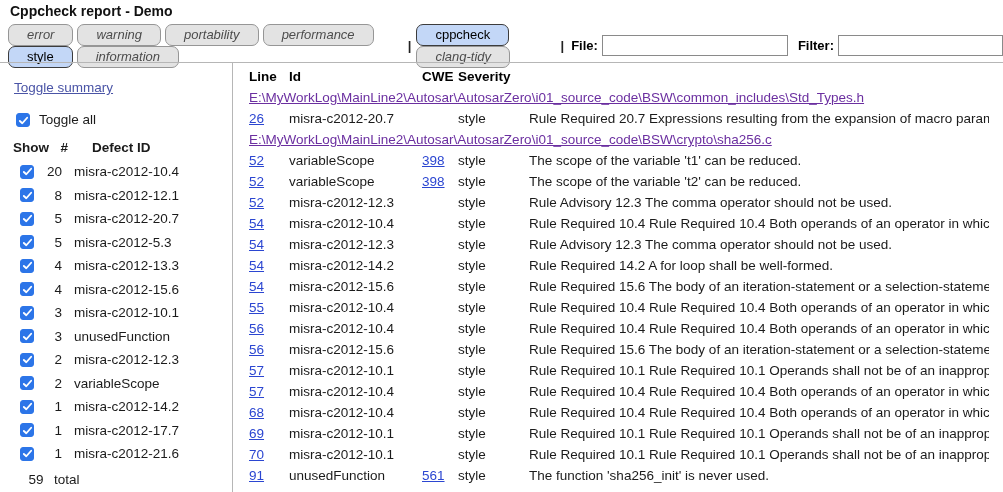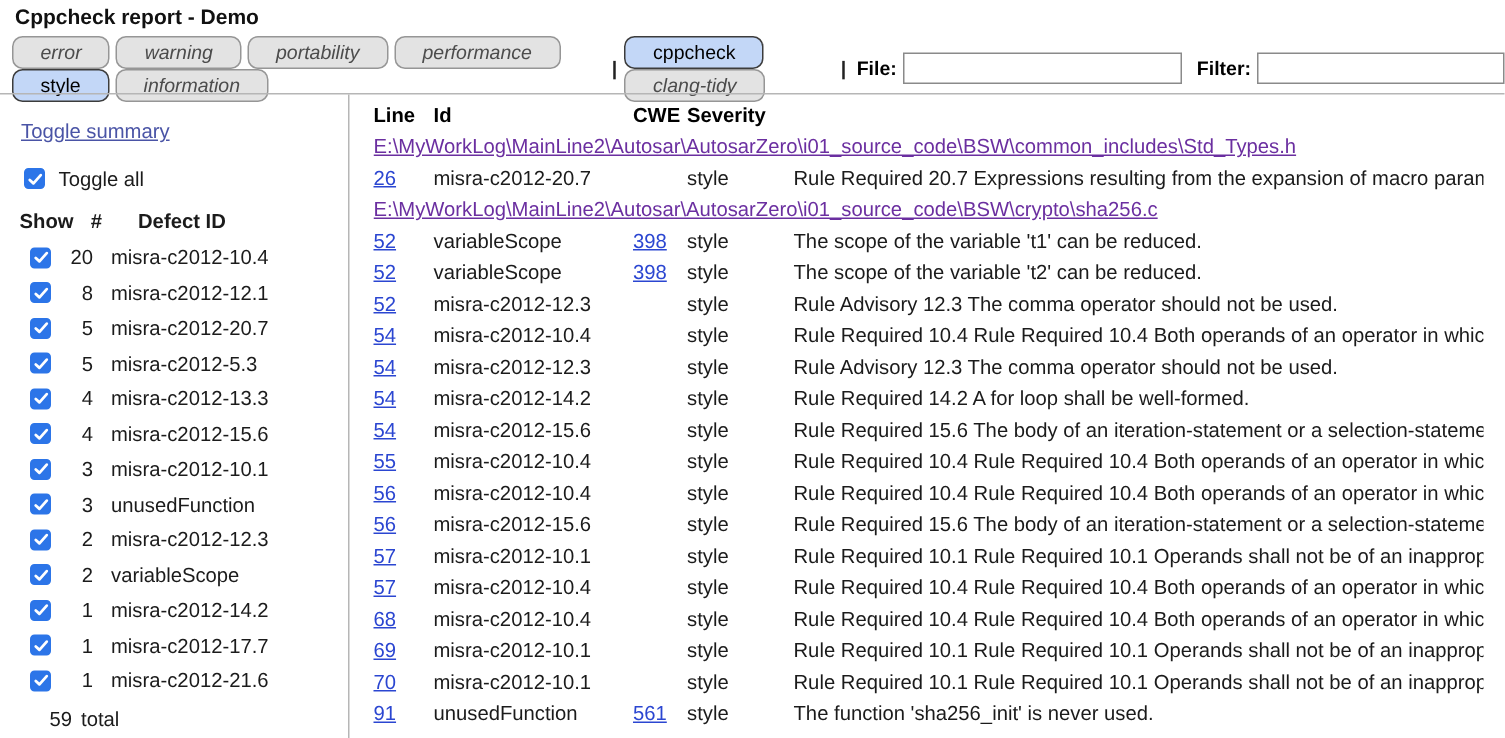--- a/index.html
+++ b/index.html
@@ -33,7 +33,7 @@
   
   .summary-link { display:inline-block; margin:17px 0 0 14px; color:#4a54a6;
                   text-decoration:underline; cursor:pointer; }
-  .toggle-row { display:flex; align-items:flex-start; margin:17px 0 0 16px; }
+  .toggle-row { display:flex; align-items:flex-end; margin:17px 0 0 16px; }
   .toggle-row .lbl { margin-left:9px; }
   .sb-header { display:flex; align-items:center; margin:9px 0 0 13px; font-weight:bold; height:23px; }
   .sb-header .h-show { width:41px; }

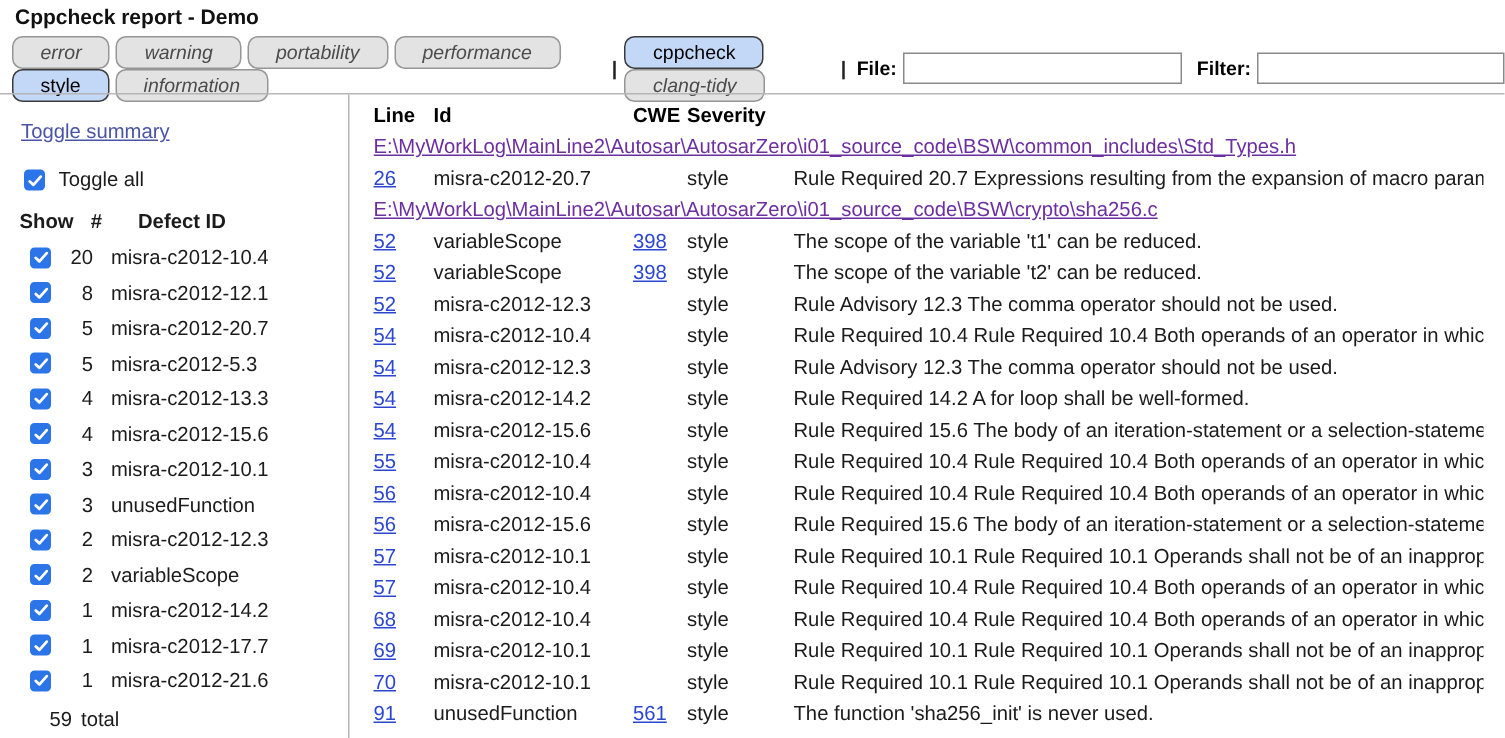--- a/index.html
+++ b/index.html
@@ -44,7 +44,7 @@
   .sidebar-item .count { width:24px; text-align:right; margin-left:4px; }
   .sidebar-item .did { margin-left:12px; }
   .total-row { display:flex; align-items:center; height:23.5px; padding-left:20px; margin-top:2px; }
-  .total-row .count { width:24px; text-align:right; margin-left:4px; }
+  .total-row .count { width:24px; text-align:center; margin-left:4px; }
   .total-row .tlabel { margin-left:6px; }
 
   .checkbox { width:14px; height:14px; background:#2c75e8; border:1px solid #2c75e8;

